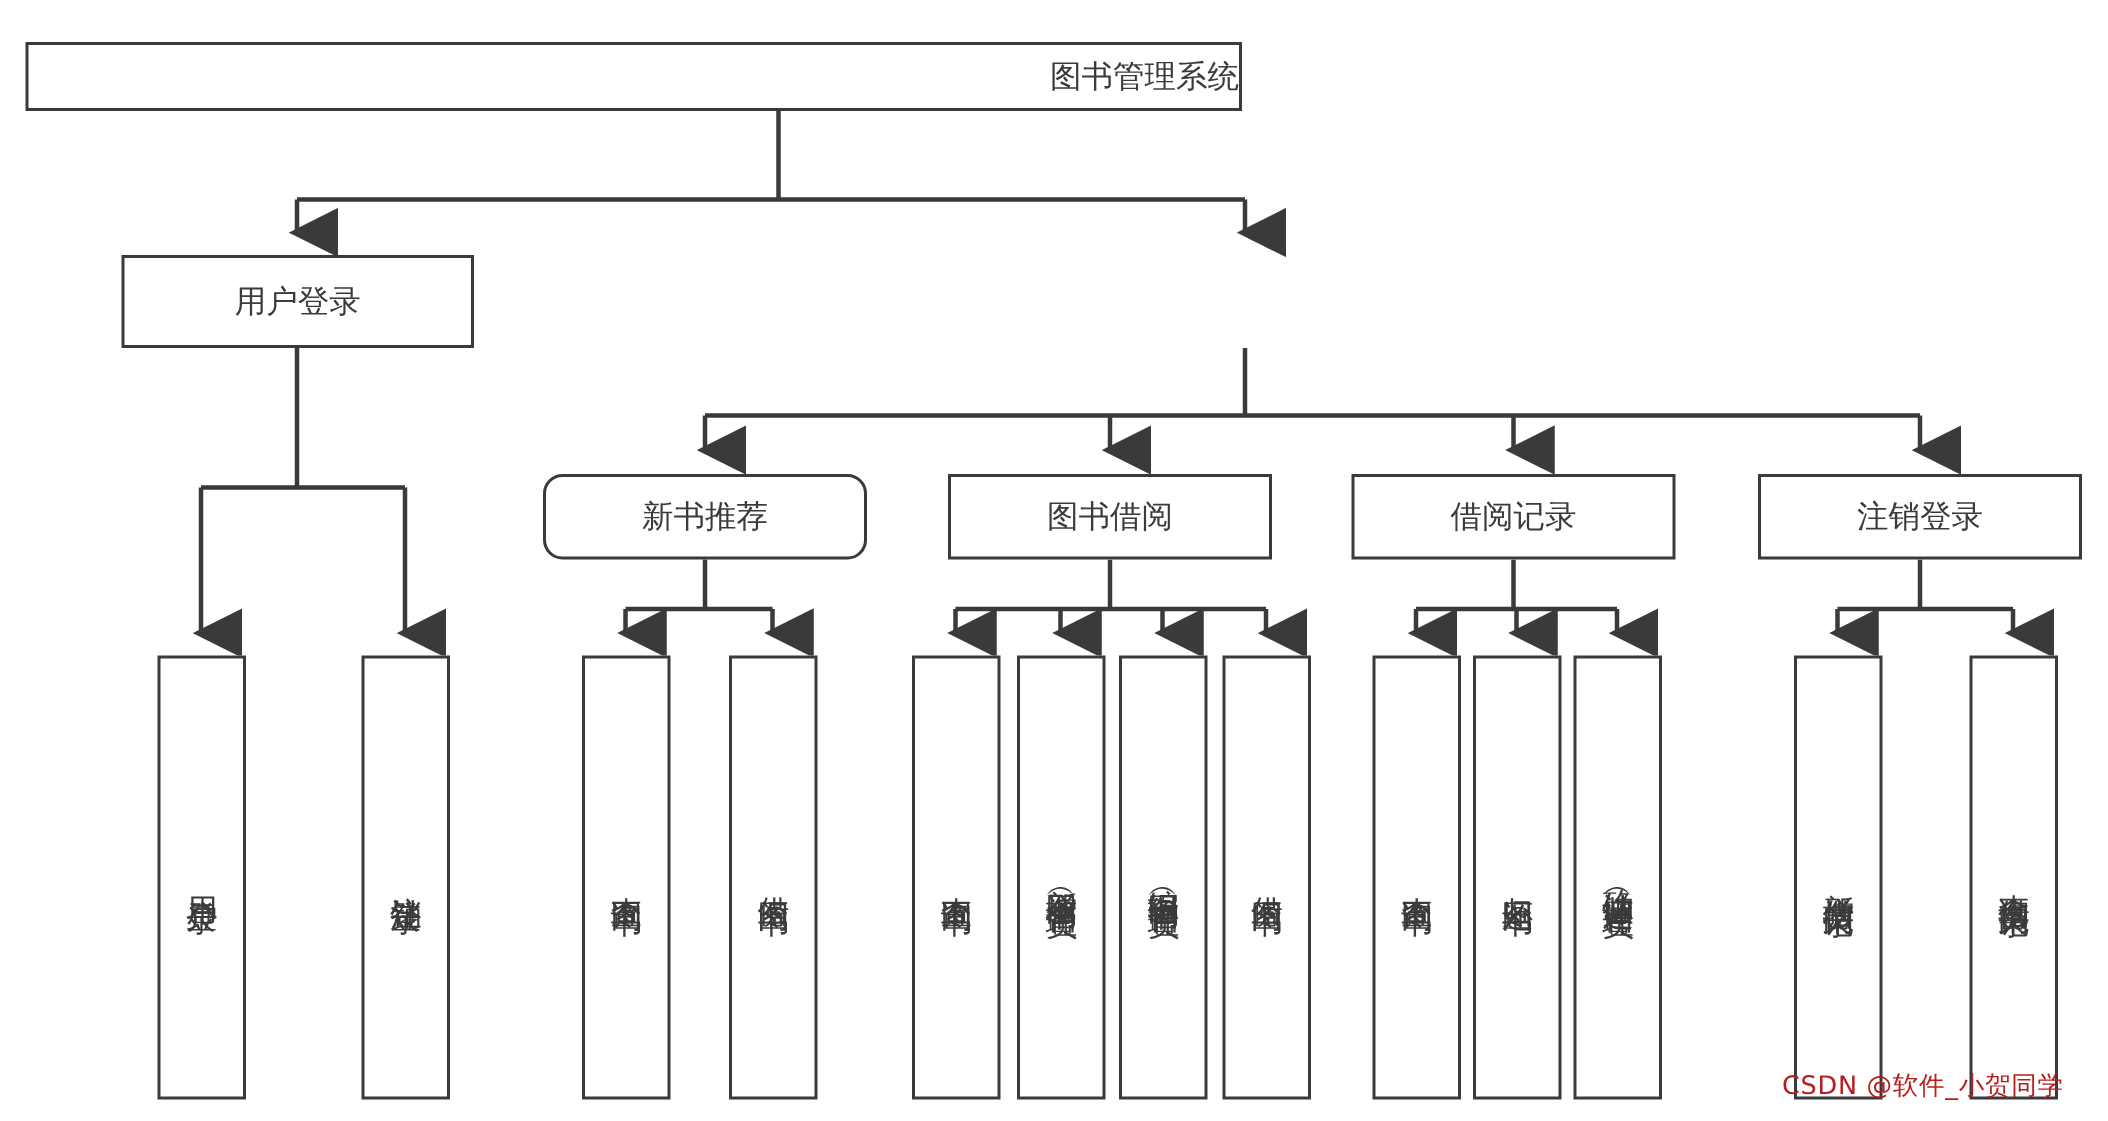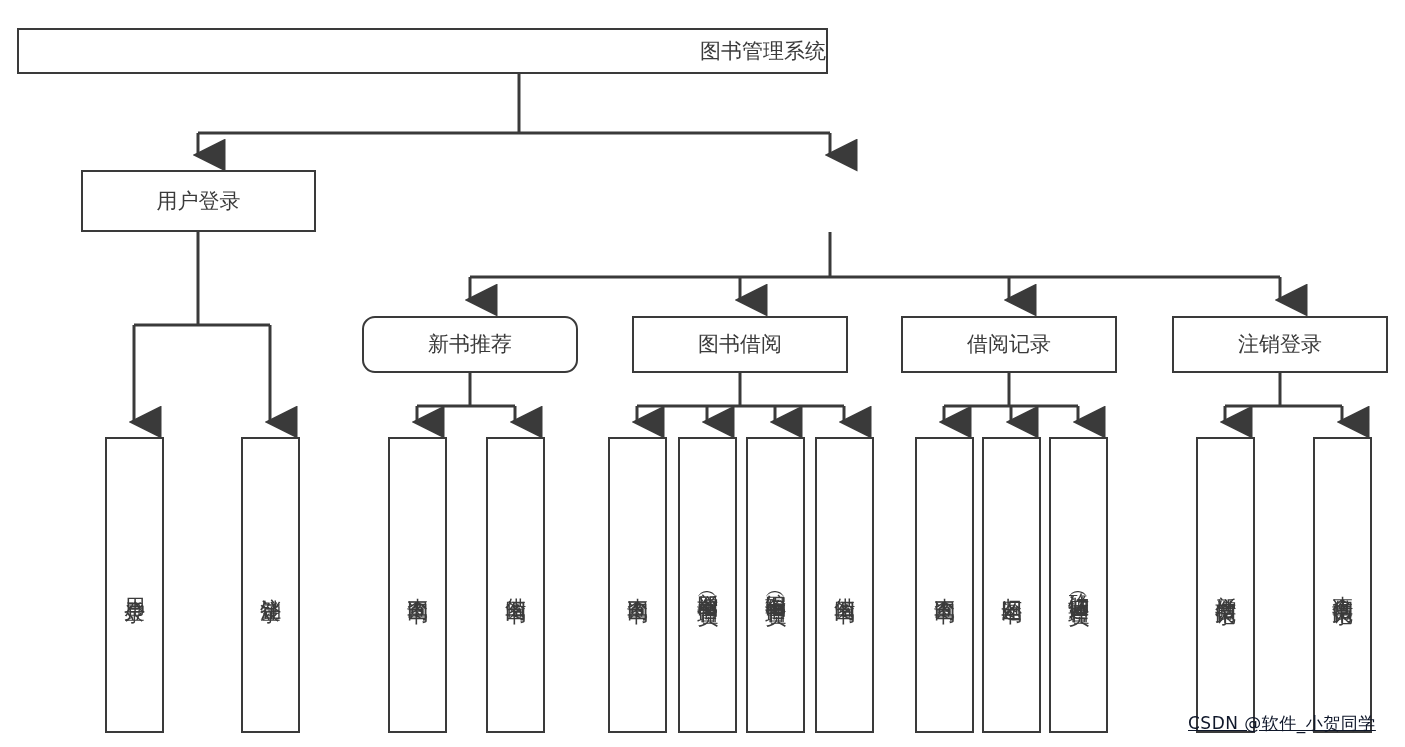--- a/index.html
+++ b/index.html
@@ -13,8 +13,8 @@
   .node.v{align-items:center;}
   .node.v .label{writing-mode:vertical-rl;text-orientation:upright;font-size:21px;
                  letter-spacing:2px;line-height:1.25;}
-  #watermark{position:absolute;color:#0f172a;font-size:17px;white-space:nowrap;
-             left:1188px;top:712px;letter-spacing:0.5px;text-decoration:underline;}
+  #watermark{position:absolute;color:#b91c1c;font-size:17px;white-space:nowrap;
+             left:1188px;top:712px;letter-spacing:0.5px;}
 </style>
 </head>
 <body>

